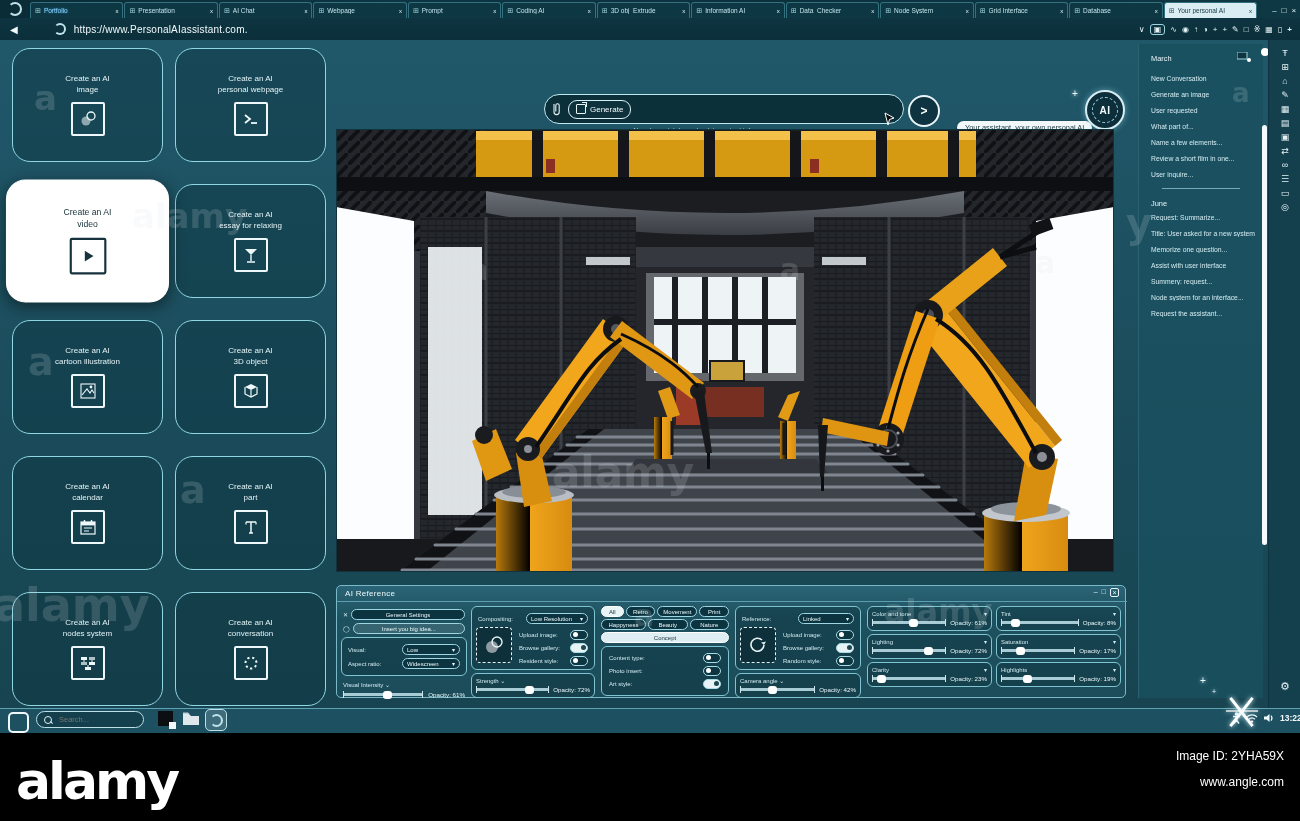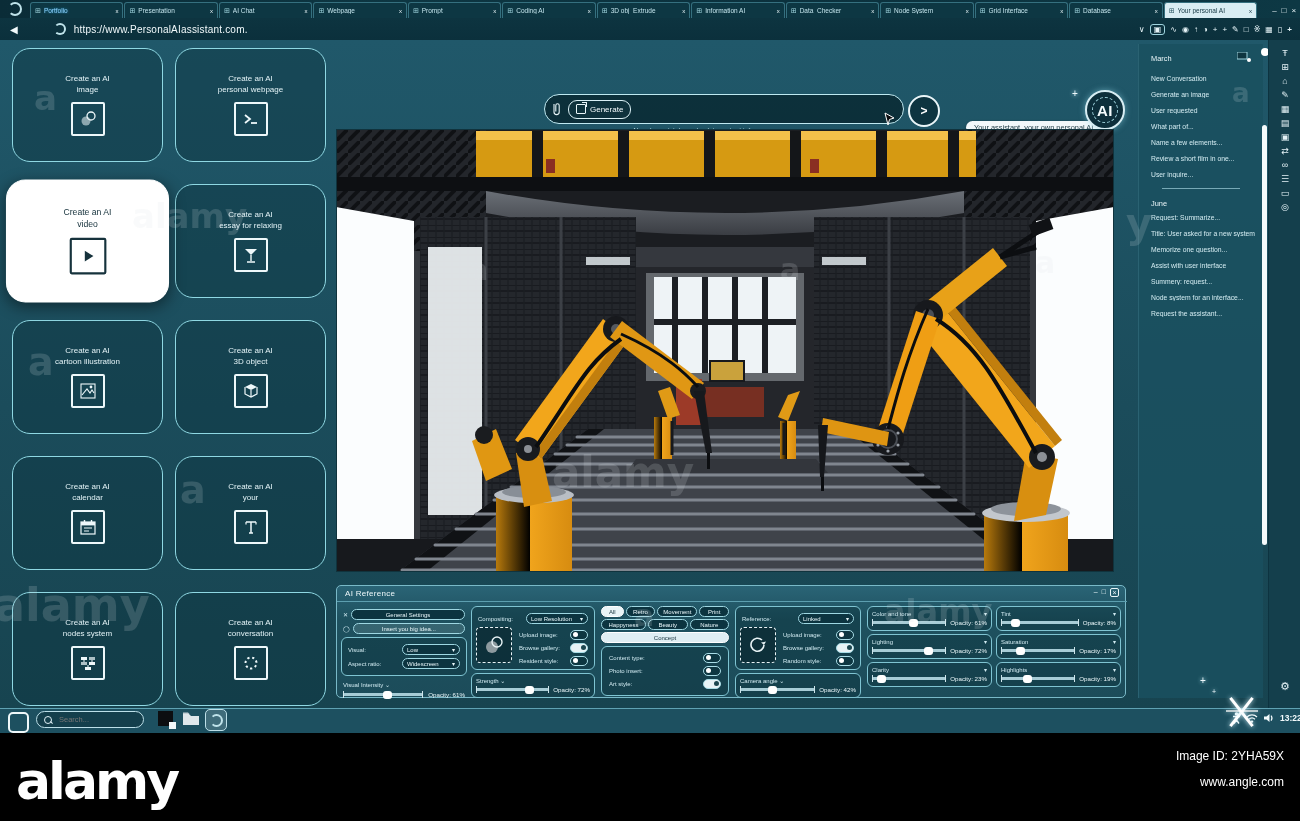--- a/index.html
+++ b/index.html
@@ -42,7 +42,7 @@
   #disclaimer{left:544px;top:87px;width:300px;text-align:center;font-size:6.8px;color:#b6d8df;}
   #tooltip{left:957px;top:81px;height:13px;border-radius:7px;background:#f2f8fa;color:#1c3a44;font-size:7.4px;display:flex;align-items:center;padding:0 8px;box-shadow:0 1px 3px rgba(0,0,0,.4);margin-left:9px;}
   #aibadge{left:1085px;top:50px;width:36px;height:36px;border-radius:50%;background:#0d2f3b;border:2px solid #d7edf3;box-shadow:0 0 6px rgba(160,230,245,.5);display:flex;align-items:center;justify-content:center;}
-  #aibadge .inner{width:24px;height:24px;border-radius:50%;border:1px dashed #9fd4de;display:flex;align-items:center;justify-content:center;color:#f4fbfd;font-size:15px;font-weight:bold;letter-spacing:.5px;}
+  #aibadge .inner{width:24px;height:24px;border-radius:50%;border:1px dashed #9fd4de;display:flex;align-items:center;justify-content:center;color:#f4fbfd;font-size:10px;font-weight:bold;letter-spacing:.5px;}
   .sparkplus{color:#eef8fb;font-size:10px;text-shadow:0 0 4px #bfeef8;}
   
   #videoframe{left:336px;top:89px;width:778px;height:443px;background:#2c2f35;}

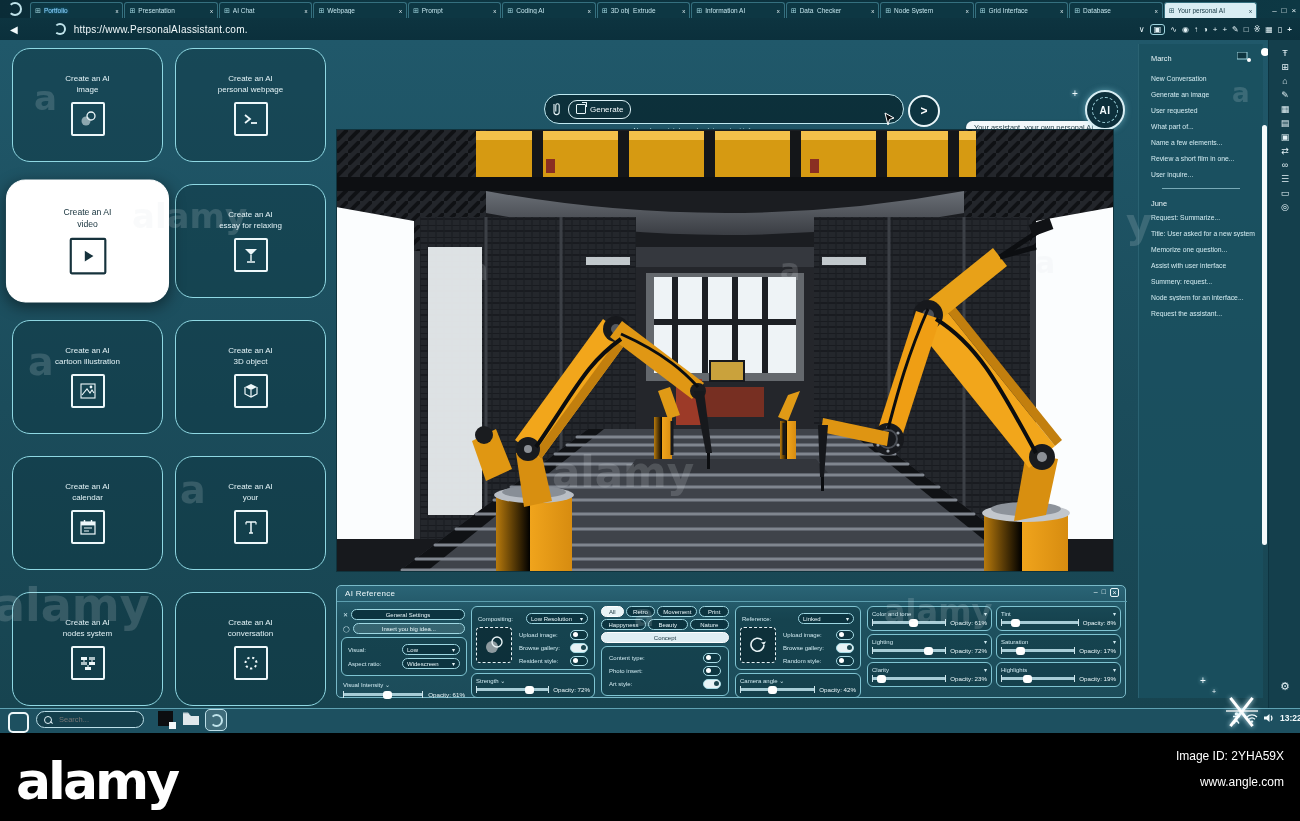--- a/index.html
+++ b/index.html
@@ -40,7 +40,7 @@
   .genic::after{content:"";position:absolute;right:-2px;top:-3px;width:4px;height:4px;border-top:1px solid #e8f5f8;border-right:1px solid #e8f5f8;}
   #arrowbtn{left:908px;top:55px;width:28px;height:28px;border-radius:50%;border:2px solid #e9f5f8;background:#0d3짜440;background:#0d3440;color:#fff;display:flex;align-items:center;justify-content:center;font-size:12px;font-weight:bold;}
   #disclaimer{left:544px;top:87px;width:300px;text-align:center;font-size:6.8px;color:#b6d8df;}
-  #tooltip{left:957px;top:81px;height:13px;border-radius:7px;background:#f2f8fa;color:#1c3a44;font-size:7.4px;display:flex;align-items:center;padding:0 8px;box-shadow:0 1px 3px rgba(0,0,0,.4);margin-left:9px;}
+  #tooltip{left:957px;top:81px;height:13px;border-radius:7px;background:#f2f8fa;color:#1c3a44;font-size:7.4px;display:flex;align-items:center;padding:0 8px;box-shadow:0 1px 3px rgba(0,0,0,.4);}
   #aibadge{left:1085px;top:50px;width:36px;height:36px;border-radius:50%;background:#0d2f3b;border:2px solid #d7edf3;box-shadow:0 0 6px rgba(160,230,245,.5);display:flex;align-items:center;justify-content:center;}
   #aibadge .inner{width:24px;height:24px;border-radius:50%;border:1px dashed #9fd4de;display:flex;align-items:center;justify-content:center;color:#f4fbfd;font-size:10px;font-weight:bold;letter-spacing:.5px;}
   .sparkplus{color:#eef8fb;font-size:10px;text-shadow:0 0 4px #bfeef8;}

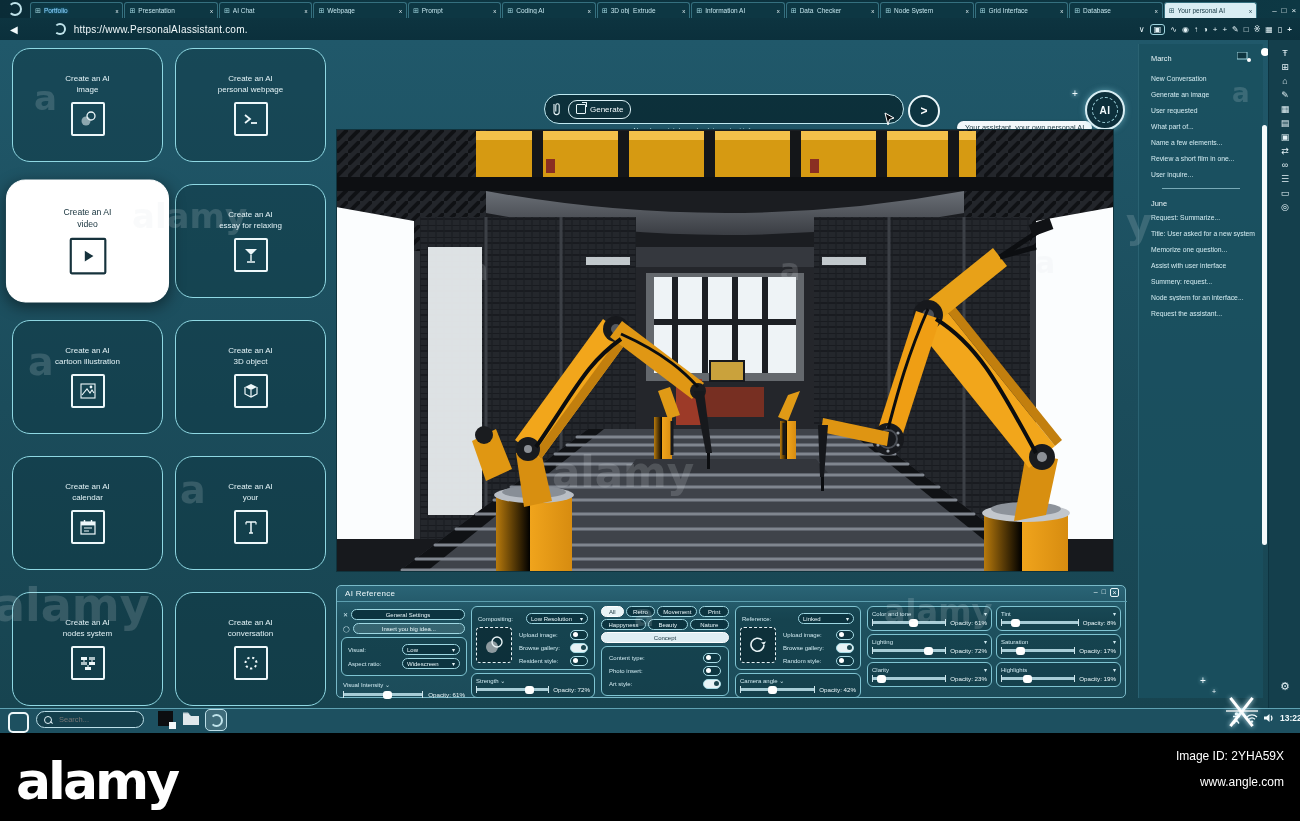--- a/index.html
+++ b/index.html
@@ -272,7 +272,7 @@
           </div>
       </div>
       <div class="card">
-        <div class="ctxt"><span>Create an AI</span><br><span>your</span></div>
+        <div class="ctxt"><span>Create an AI</span><br><span>part</span></div>
         <div class="cframe">
             <svg width="20" height="20" viewBox="0 0 20 20">
               <path d="M5 5 H15 M10 5 V16 M8 16 H12" fill="none" stroke="currentColor" stroke-width="1.5"></path>

